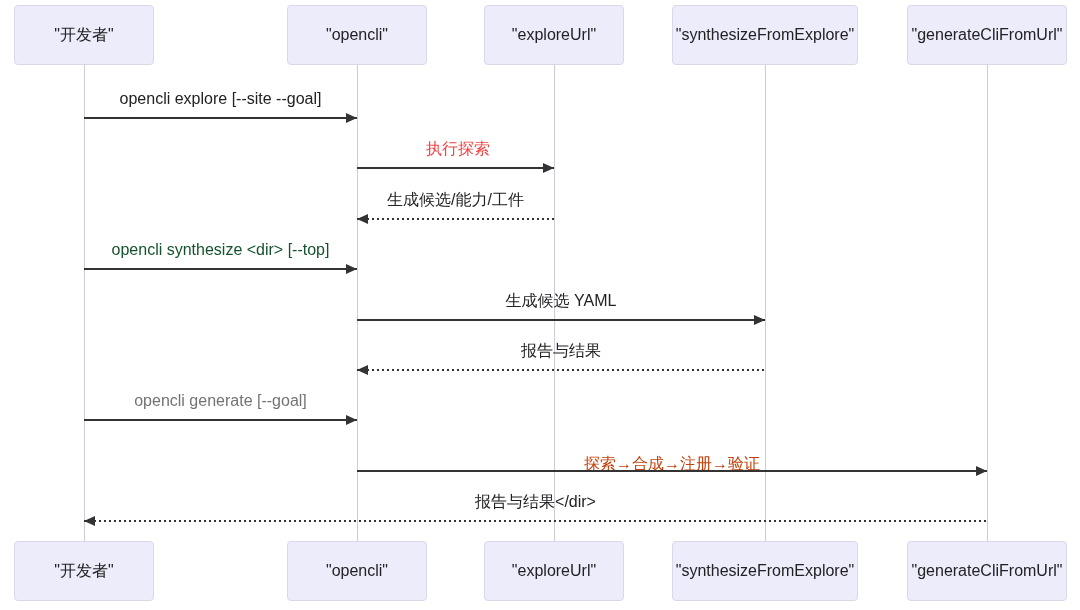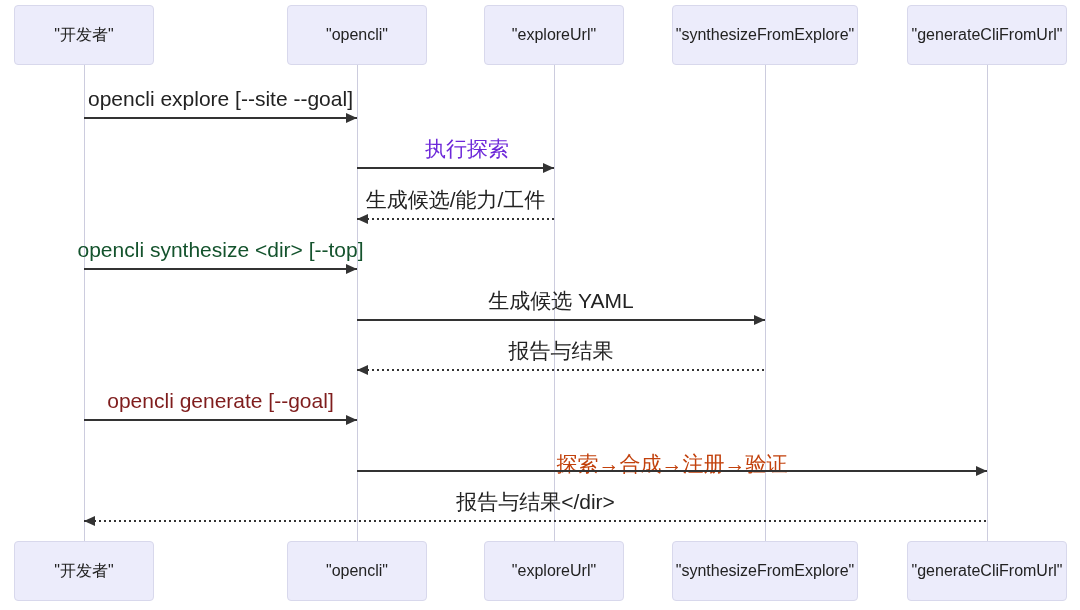--- a/index.html
+++ b/index.html
@@ -34,7 +34,7 @@
     position: absolute;
     width: 420px;
     text-align: center;
-    font-size: 21px;
+    font-size: 16px;
     line-height: 20px;
     white-space: nowrap;
   }

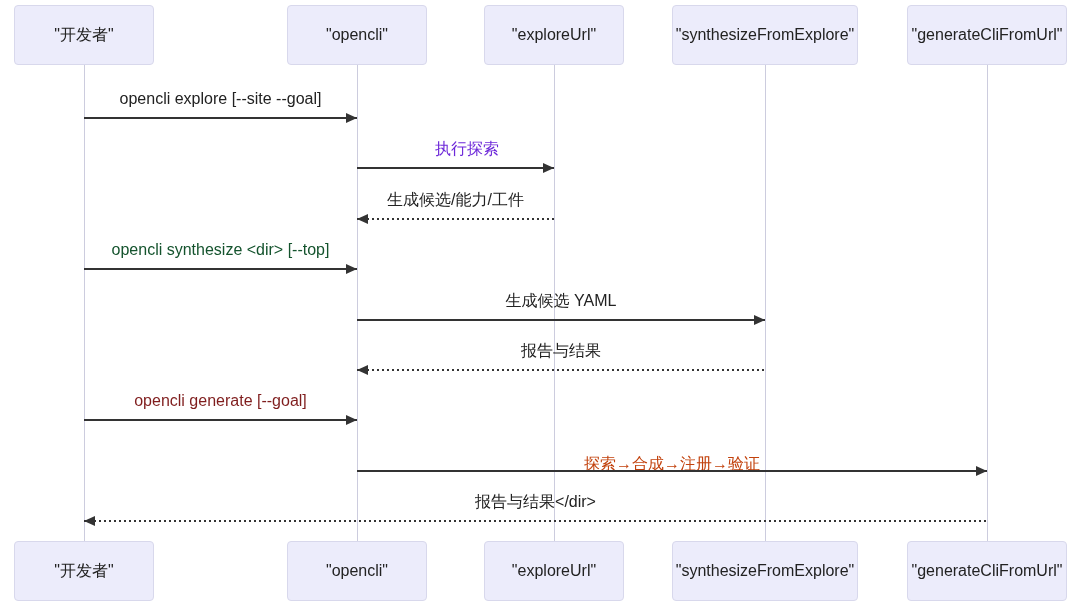--- a/index.html
+++ b/index.html
@@ -72,7 +72,7 @@
     <div class="msg-label" style="left: 10.5px; top: 89px; color: rgb(34, 34, 34);">opencli explore [--site --goal]</div>
     <div class="msg-line" style="left: 84px; top: 117px; width: 273px; background: rgb(51, 51, 51);"></div>
     <div class="arrowhead" style="top: 112.8px; left: 346px; border-left: 11px solid rgb(51, 51, 51);"></div>
-    <div class="msg-label" style="left: 257px; top: 139px; color: #6d28d9;">执行探索</div>
+    <div class="msg-label" style="left: 248px; top: 139px; color: #ef4444;">执行探索</div>
     <div class="msg-line" style="left: 357px; top: 167px; width: 197px; background: rgb(51, 51, 51);"></div>
     <div class="arrowhead" style="top: 162.8px; left: 543px; border-left: 11px solid rgb(51, 51, 51);"></div>
     <div class="msg-label" style="left: 245.5px; top: 190px; color: rgb(34, 34, 34);">生成候选/能力/工件</div>

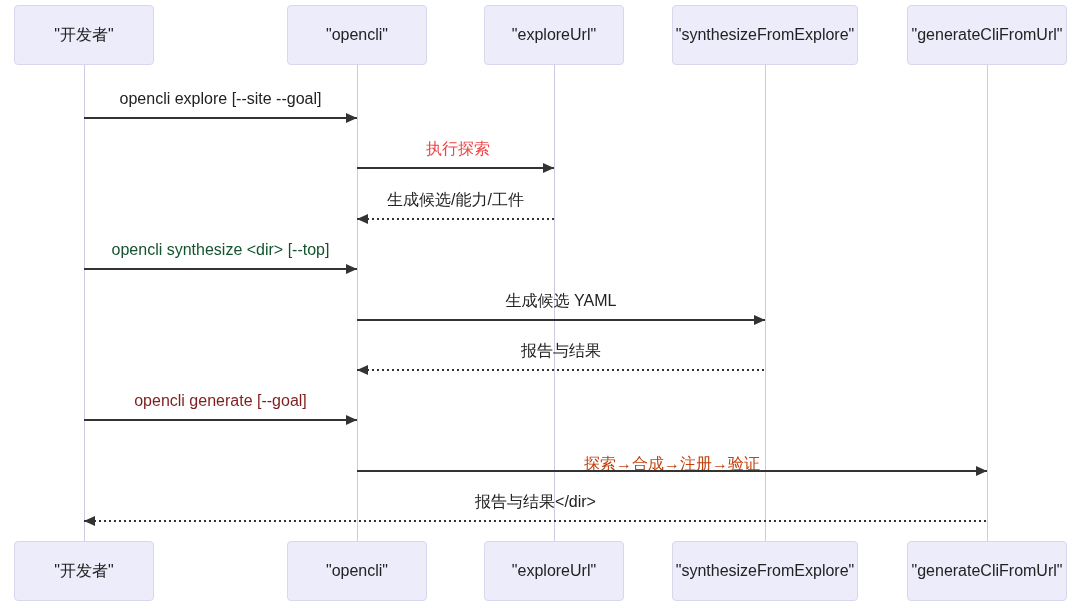--- a/index.html
+++ b/index.html
@@ -87,7 +87,7 @@
     <div class="msg-label" style="left: 351px; top: 341px; color: rgb(34, 34, 34);">报告与结果</div>
     <div class="msg-line" style="left: 357px; top: 369px; width: 408px; background: repeating-linear-gradient(90deg, rgb(51, 51, 51) 0px, rgb(51, 51, 51) 2px, transparent 2px, transparent 5px);"></div>
     <div class="arrowhead" style="top: 364.8px; left: 357px; border-right: 11px solid rgb(51, 51, 51);"></div>
-    <div class="msg-label" style="left: 10.5px; top: 391px; color: #7f1d1d;">opencli generate [--goal]</div>
+    <div class="msg-label" style="left: 10.5px; top: 391px; color: #737373;">opencli generate [--goal]</div>
     <div class="msg-line" style="left: 84px; top: 419px; width: 273px; background: rgb(51, 51, 51);"></div>
     <div class="arrowhead" style="top: 414.8px; left: 346px; border-left: 11px solid rgb(51, 51, 51);"></div>
     <div class="msg-label" style="left: 462px; top: 454px; color: #c2410c;">探索→合成→注册→验证</div>

